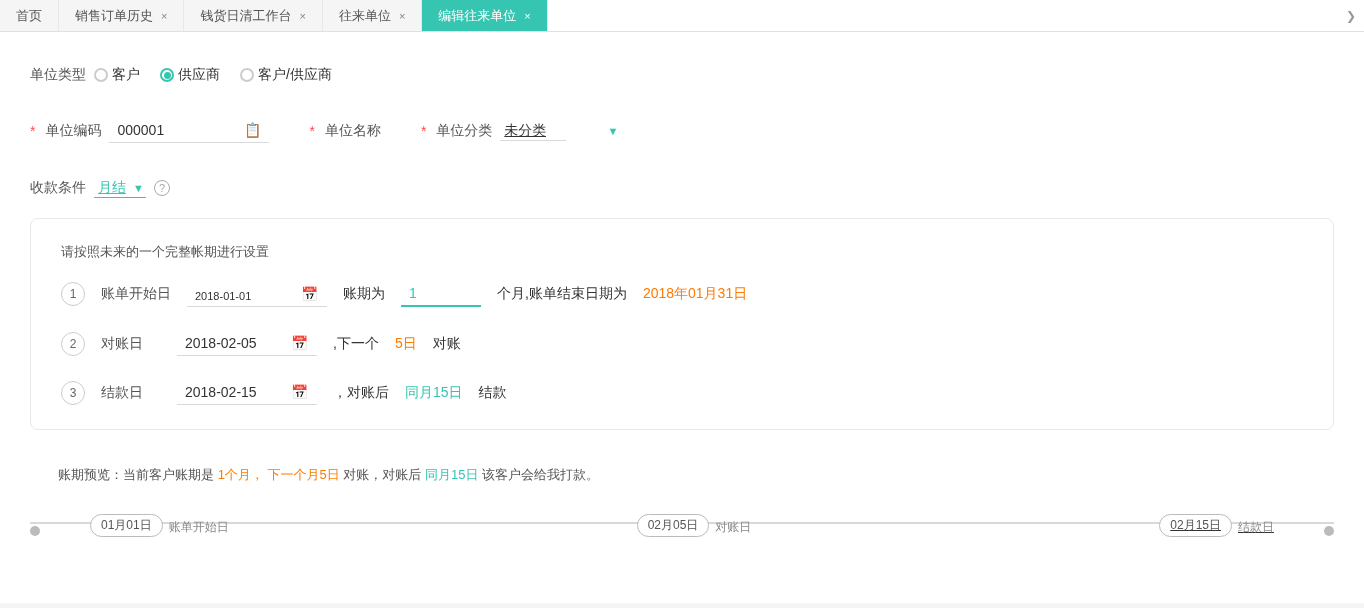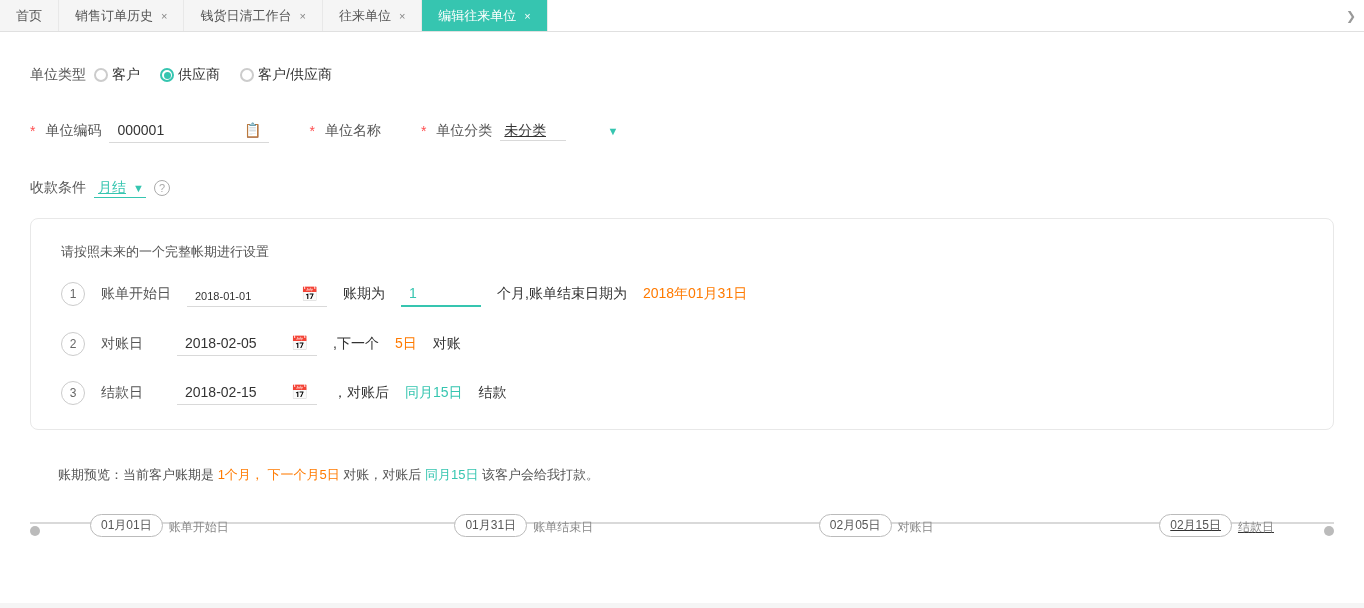--- a/index.html
+++ b/index.html
@@ -428,10 +428,6 @@
           <div class="timeline-label">账单开始日</div>
         </div>
         <div class="timeline-point">
-          <div class="timeline-badge">01月31日</div>
-          <div class="timeline-label">账单结束日</div>
-        </div>
-        <div class="timeline-point">
           <div class="timeline-badge">02月05日</div>
           <div class="timeline-label">对账日</div>
         </div>

